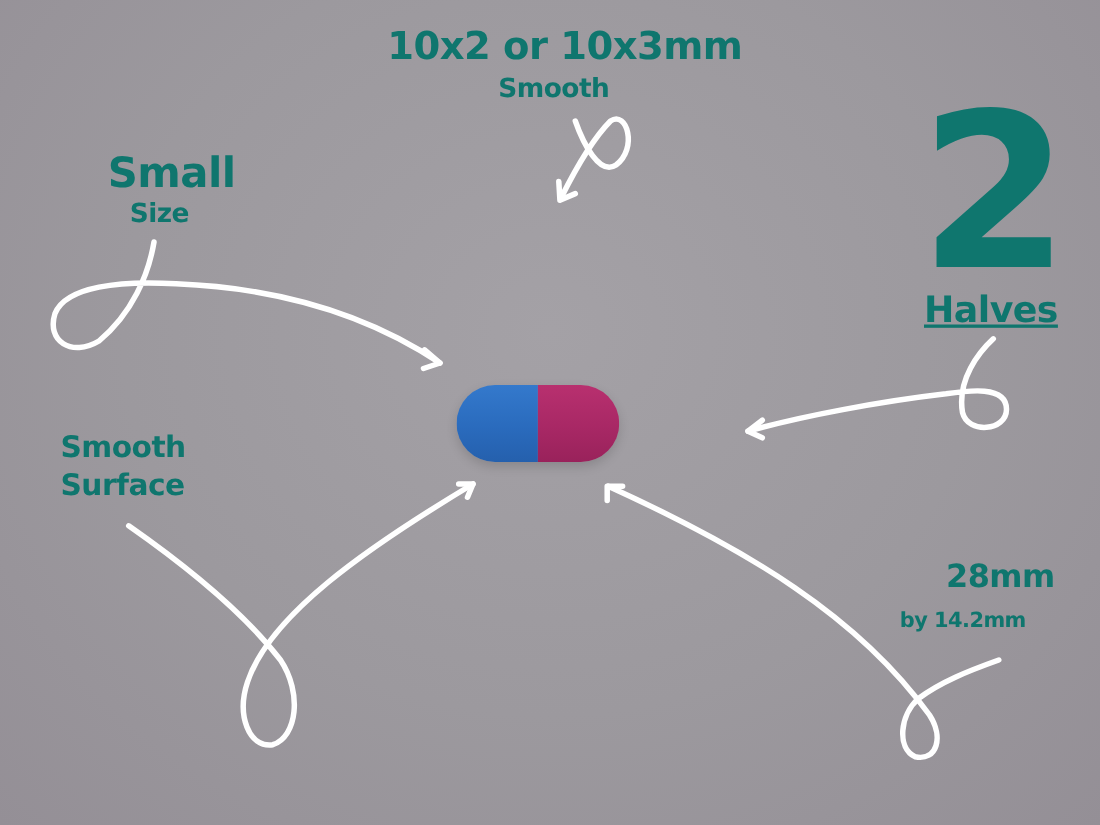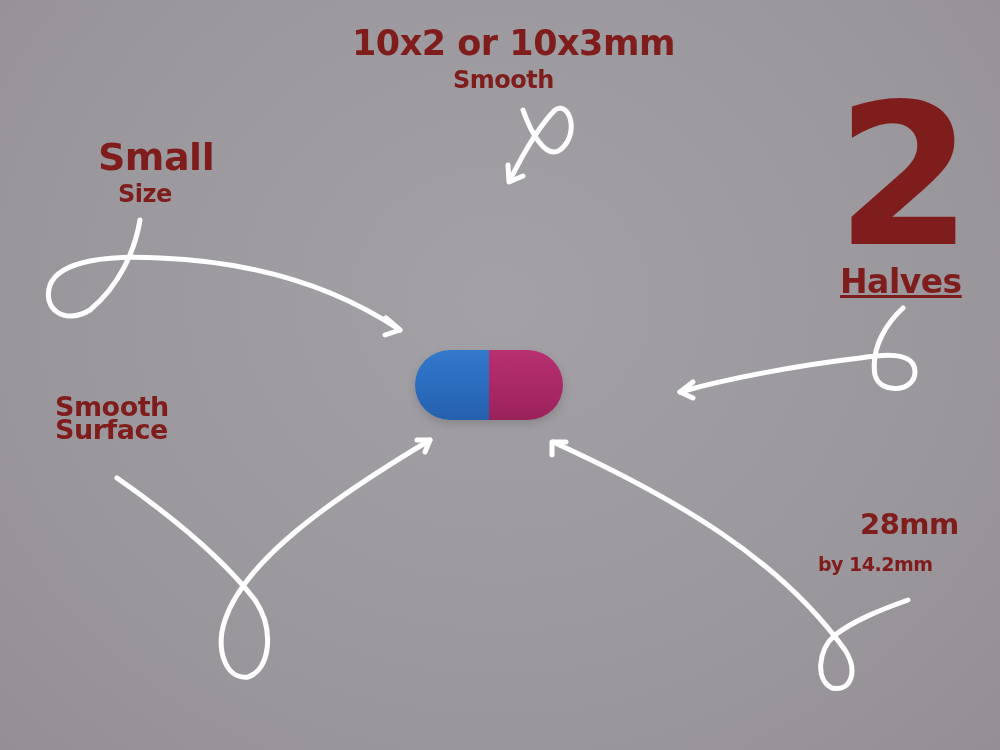--- a/index.html
+++ b/index.html
@@ -6,7 +6,7 @@
   body { width:1000px; height:750px; overflow:hidden; position:relative;
          background: radial-gradient(ellipse at 50% 40%, #a4a1a6 0%, #9c999e 55%, #948f96 100%);
          font-family: "DejaVu Sans", sans-serif; color:#fff; }
-  .lbl { position:absolute; color:#7f1d1d; font-weight:bold; white-space:nowrap; line-height:1; letter-spacing:-0.5px; }
+  .lbl { position:absolute; color:#0f766e; font-weight:bold; white-space:nowrap; line-height:1; letter-spacing:-0.5px; }
   svg.arrows { position:absolute; left:0; top:0; }
   .pill { position:absolute; left:415px; top:350px; width:148px; height:70px; border-radius:35px; overflow:hidden; display:flex;
           box-shadow: 0 4px 10px rgba(0,0,0,0.15); }

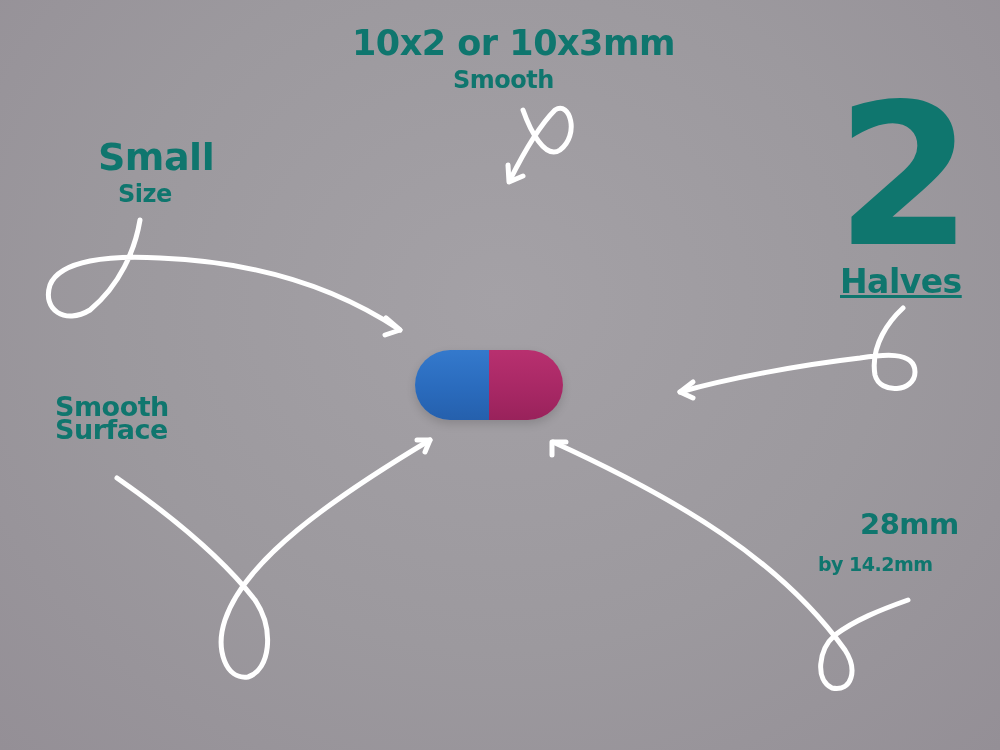--- a/index.html
+++ b/index.html
@@ -46,7 +46,7 @@
 <div class="lbl" style="left:840px; top:265px; font-size:33px;text-decoration:underline;">Halves</div>
 
 <div class="lbl" style="left:55px; top:393px; font-size:27px;">Smooth</div>
-<div class="lbl" style="left:55px; top:416px; font-size:27px;">Surface</div>
+<div class="lbl" style="left:55px; top:428px; font-size:27px;">Surface</div>
 
 <div class="lbl" style="left:860px; top:510px; font-size:29px;">28mm</div>
 <div class="lbl" style="left:818px; top:555px; font-size:19px;">by 14.2mm</div>

